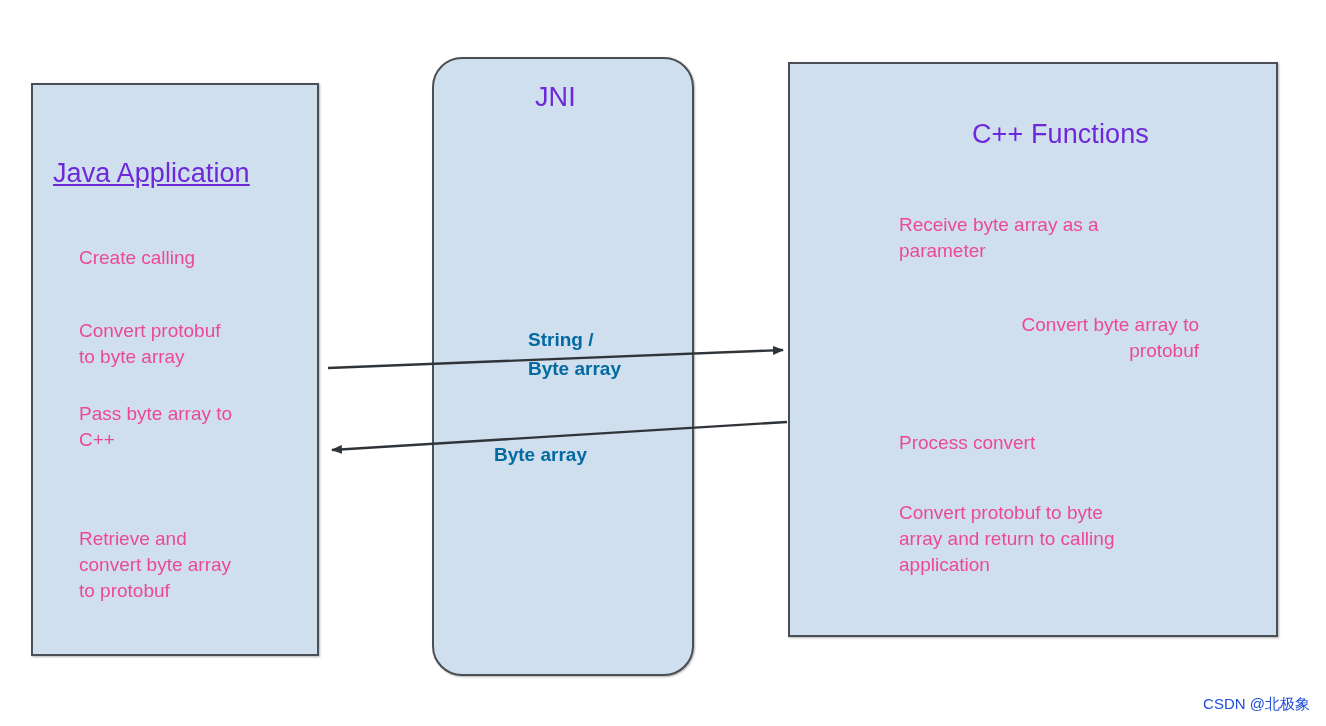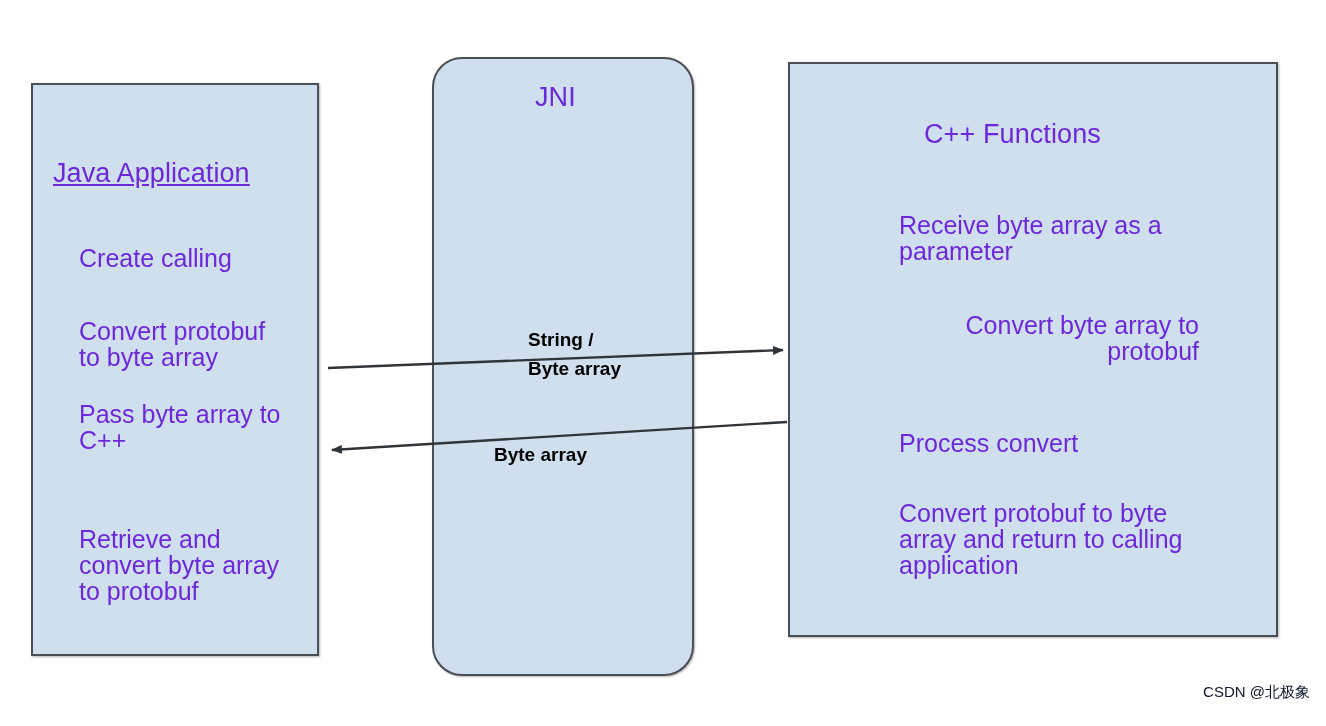--- a/index.html
+++ b/index.html
@@ -63,7 +63,7 @@
   }
   #java-title { left: 53px; top: 158px; text-decoration: underline; }
   #jni-title  { left: 535px; top: 82px; }
-  #cpp-title  { left: 924px; top: 119px; }
+  #cpp-title  { left: 972px; top: 119px; }
 
   
   .step {

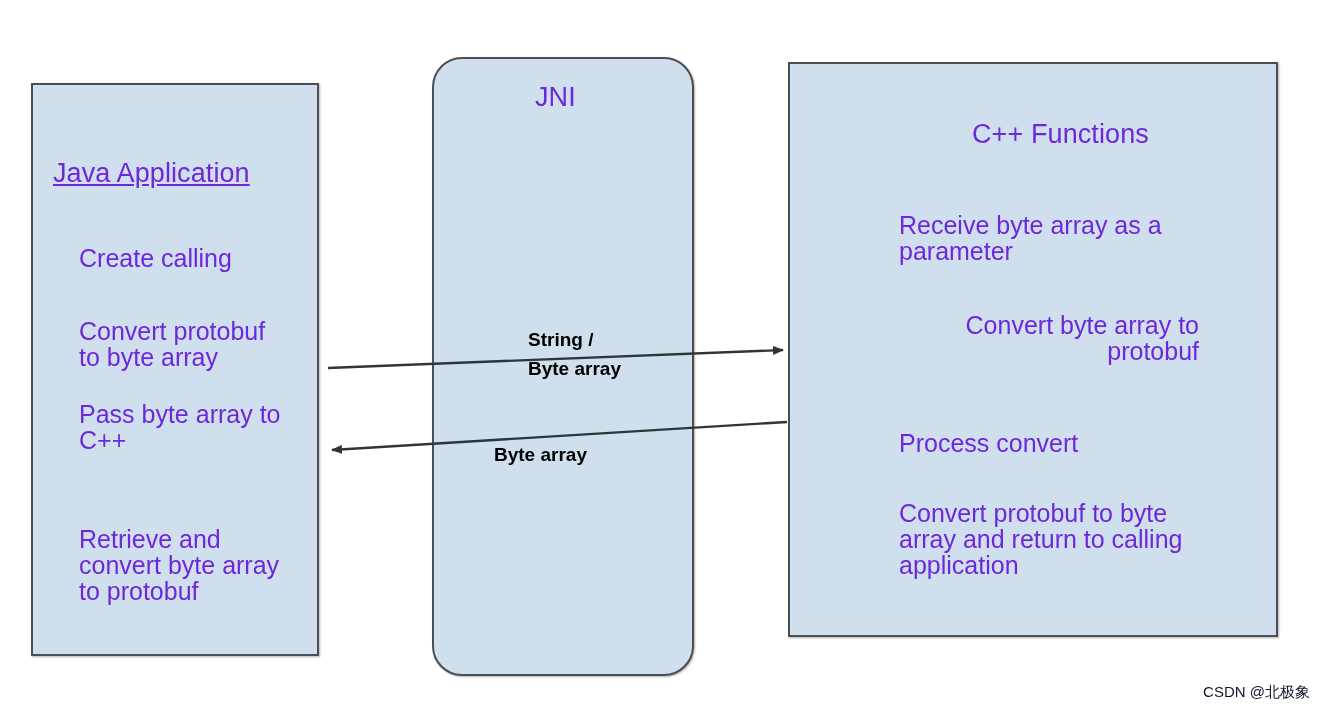--- a/index.html
+++ b/index.html
@@ -68,8 +68,8 @@
   
   .step {
     position: absolute;
-    color: #6d28d9;
-    font-size: 25px;
+    color: #ec4899;
+    font-size: 19px;
     font-weight: 400;
     line-height: 26px;
     white-space: pre-line;

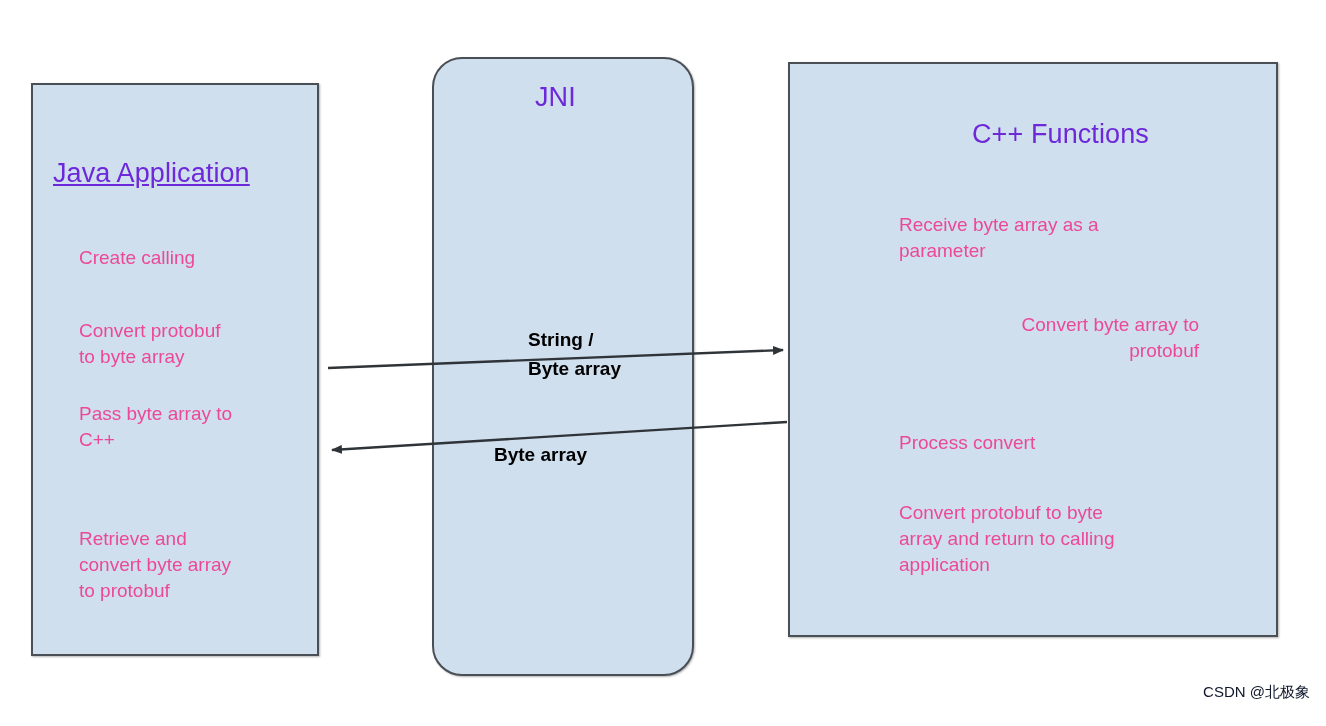--- a/index.html
+++ b/index.html
@@ -100,7 +100,7 @@
   
   .arrow-label {
     position: absolute;
-    color: #000000;
+    color: #0369a1;
     font-size: 19px;
     font-weight: bold;
     line-height: 29px;

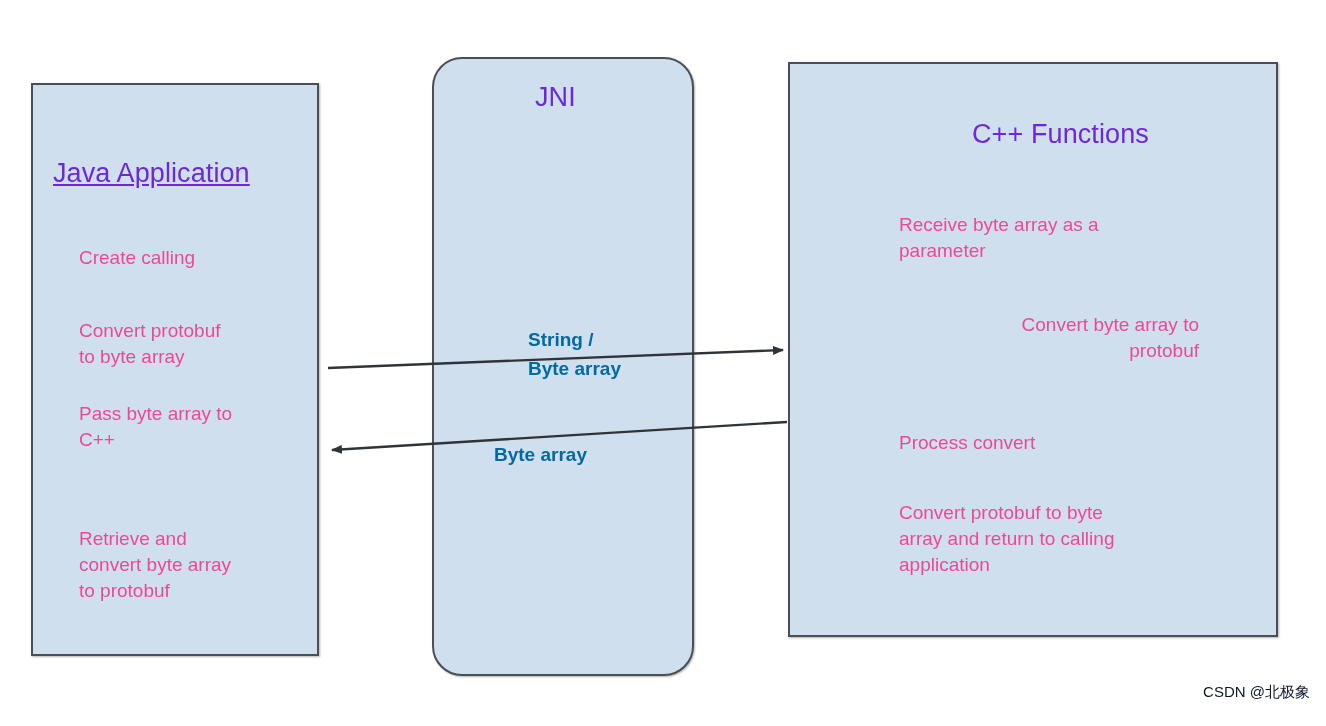--- a/index.html
+++ b/index.html
@@ -113,8 +113,8 @@
   #watermark {
     position: absolute;
     right: 16px;
-    bottom: 24px;
-    color: #0f172a;
+    bottom: 12px;
+    color: #1d4ed8;
     font-size: 15px;
     white-space: nowrap;
   }

